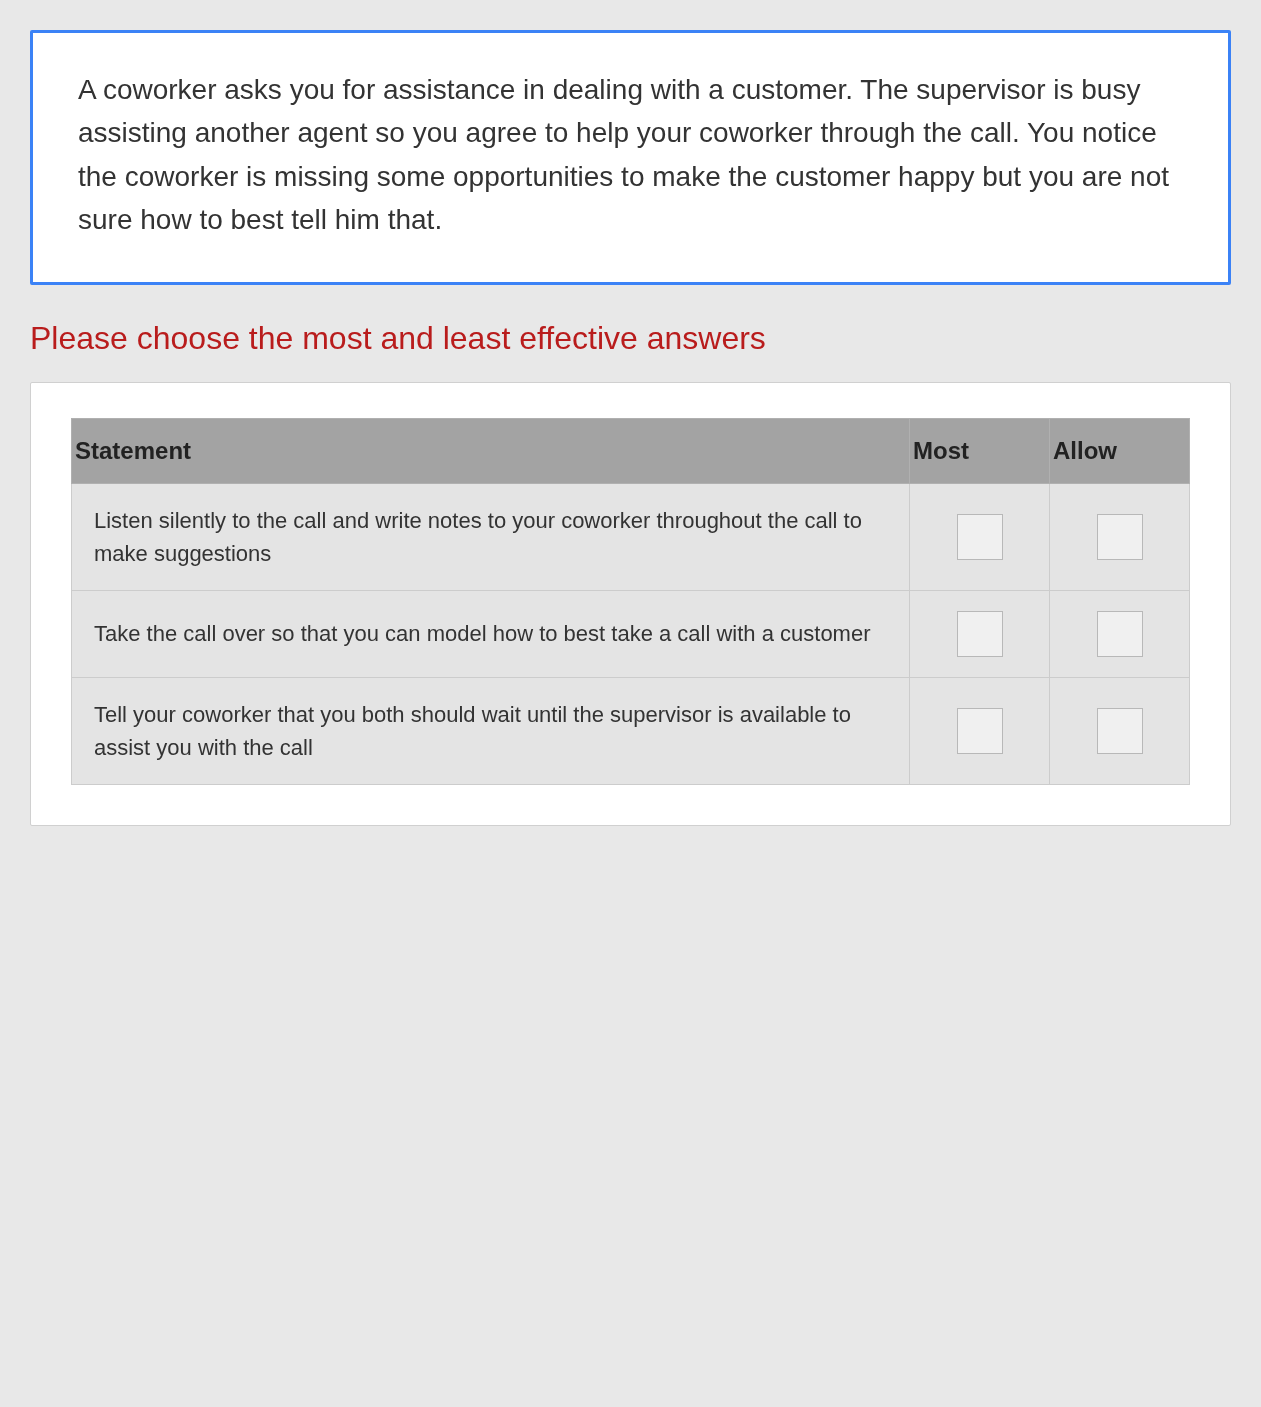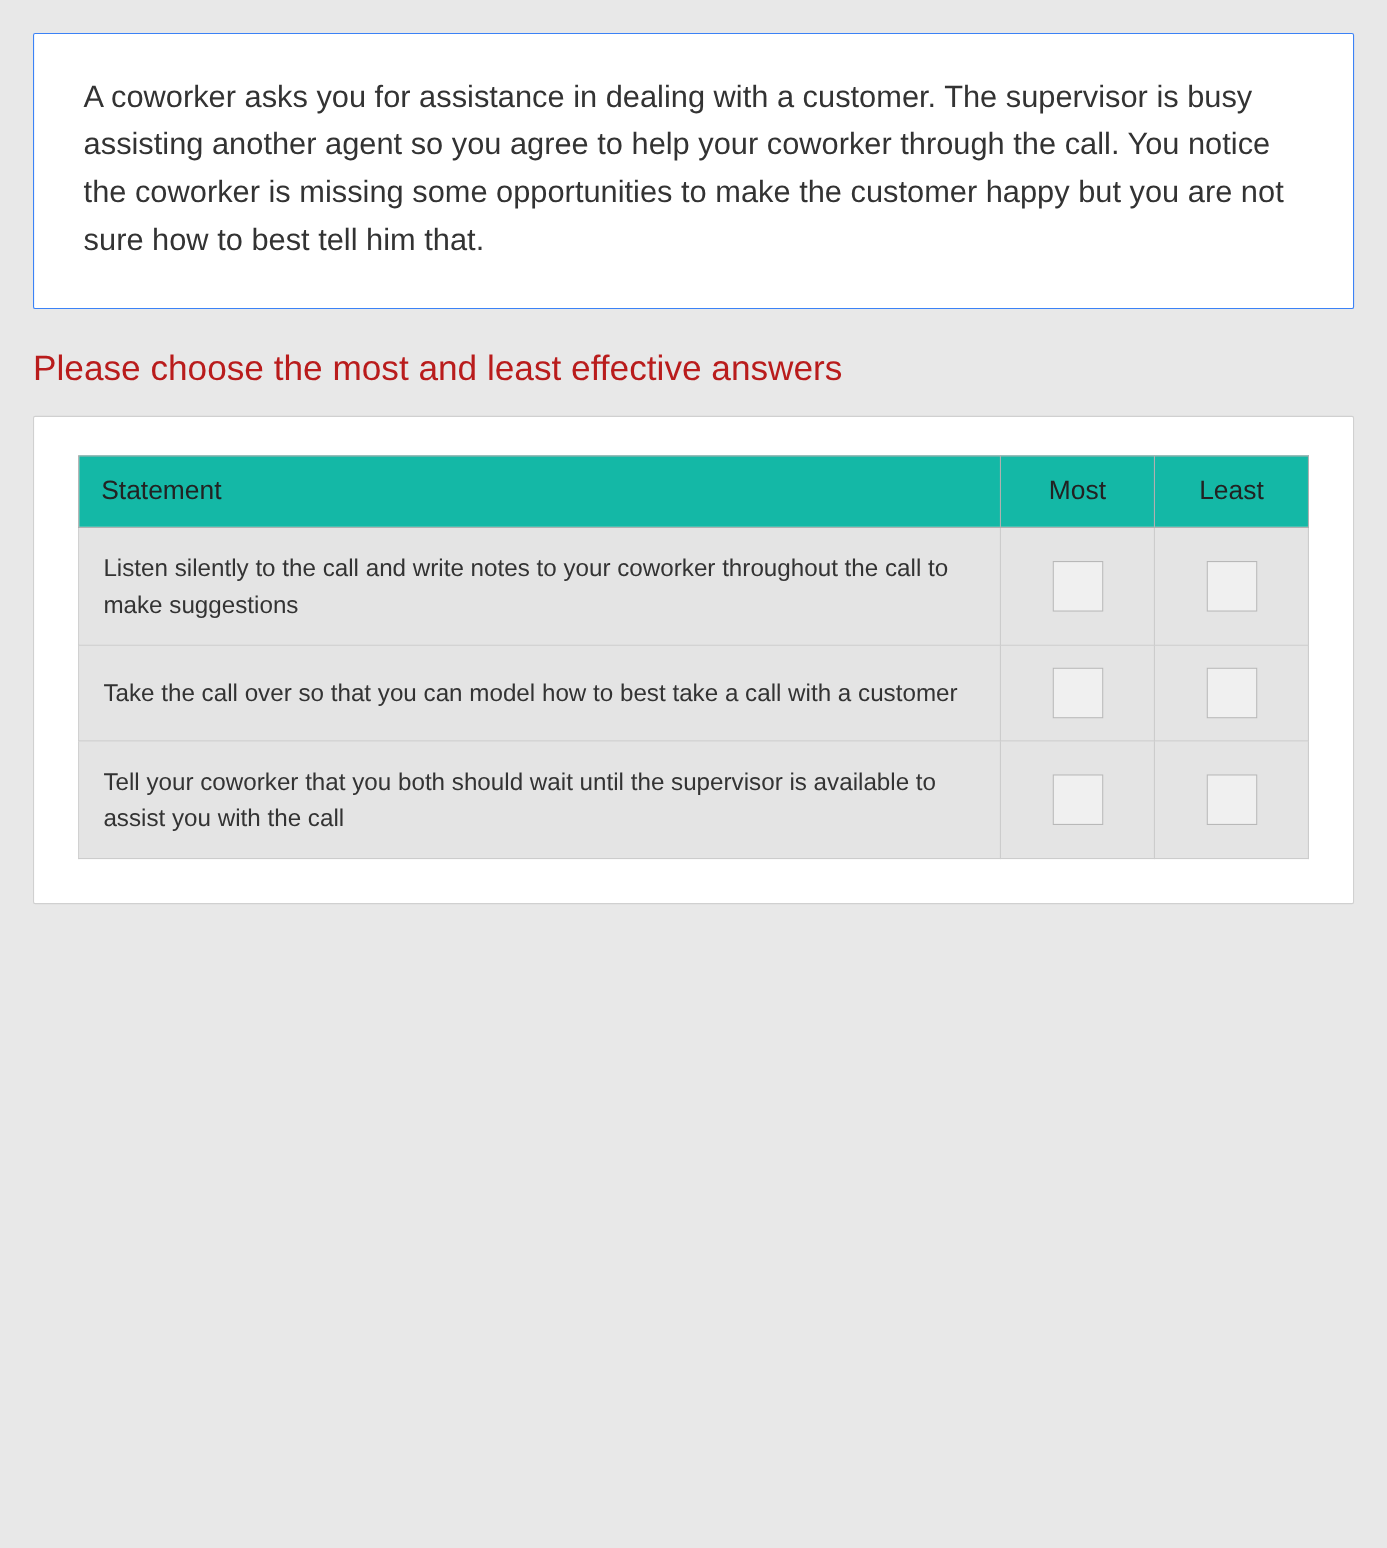--- a/index.html
+++ b/index.html
@@ -18,7 +18,7 @@
 
     .scenario-box {
       background-color: #ffffff;
-      border: 1px solid #3b82f6;
+      border: 3px solid #3b82f6;
       margin: 30px 30px 0 30px;
       padding: 35px 45px 40px 45px;
       border-radius: 2px;

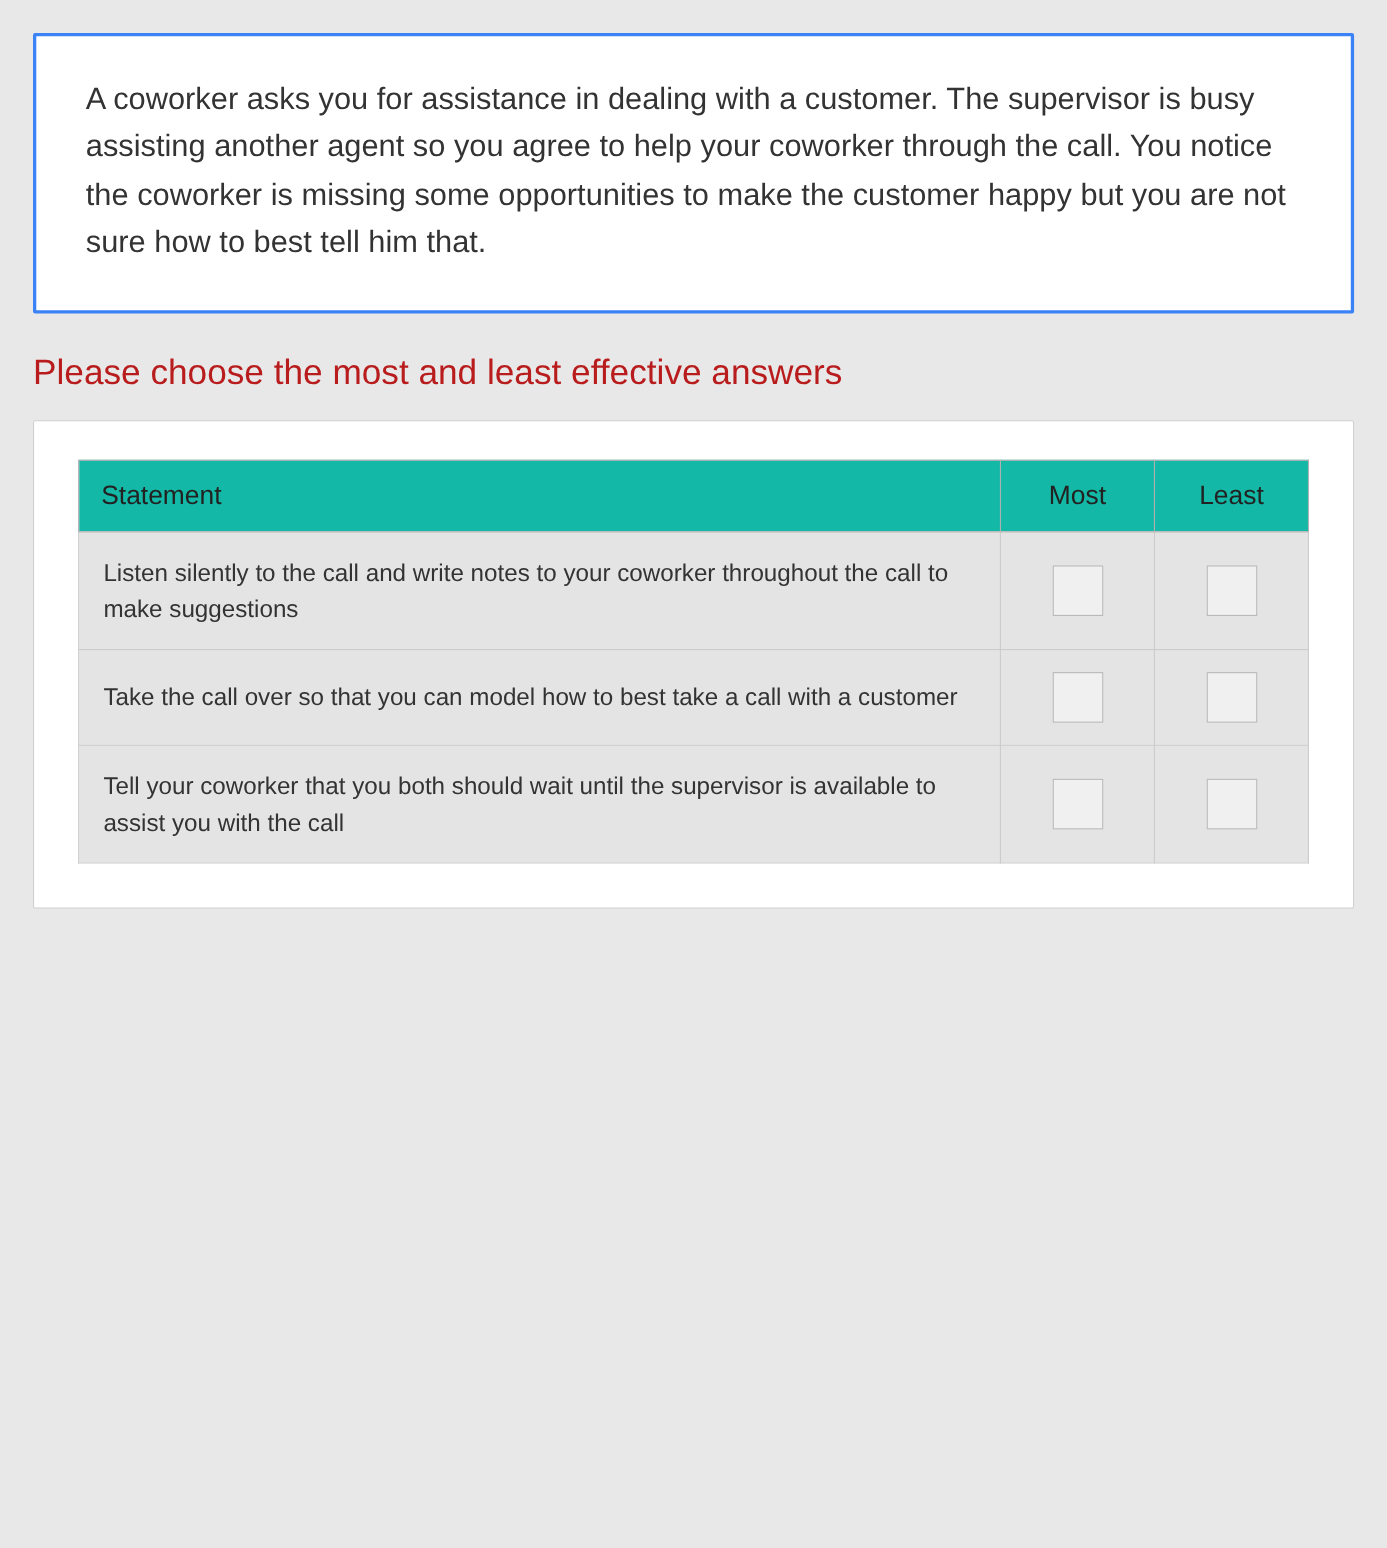--- a/index.html
+++ b/index.html
@@ -51,11 +51,11 @@
     }
 
     .response-table th {
-      background-color: #14b8a6;
+      background-color: #a3a3a3;
       font-size: 24px;
-      font-weight: normal;
+      font-weight: bold;
       color: #222222;
-      padding: 18px 20px;
+      padding: 18px 3px;
       text-align: left;
       border: 1px solid #b0b0b0;
     }

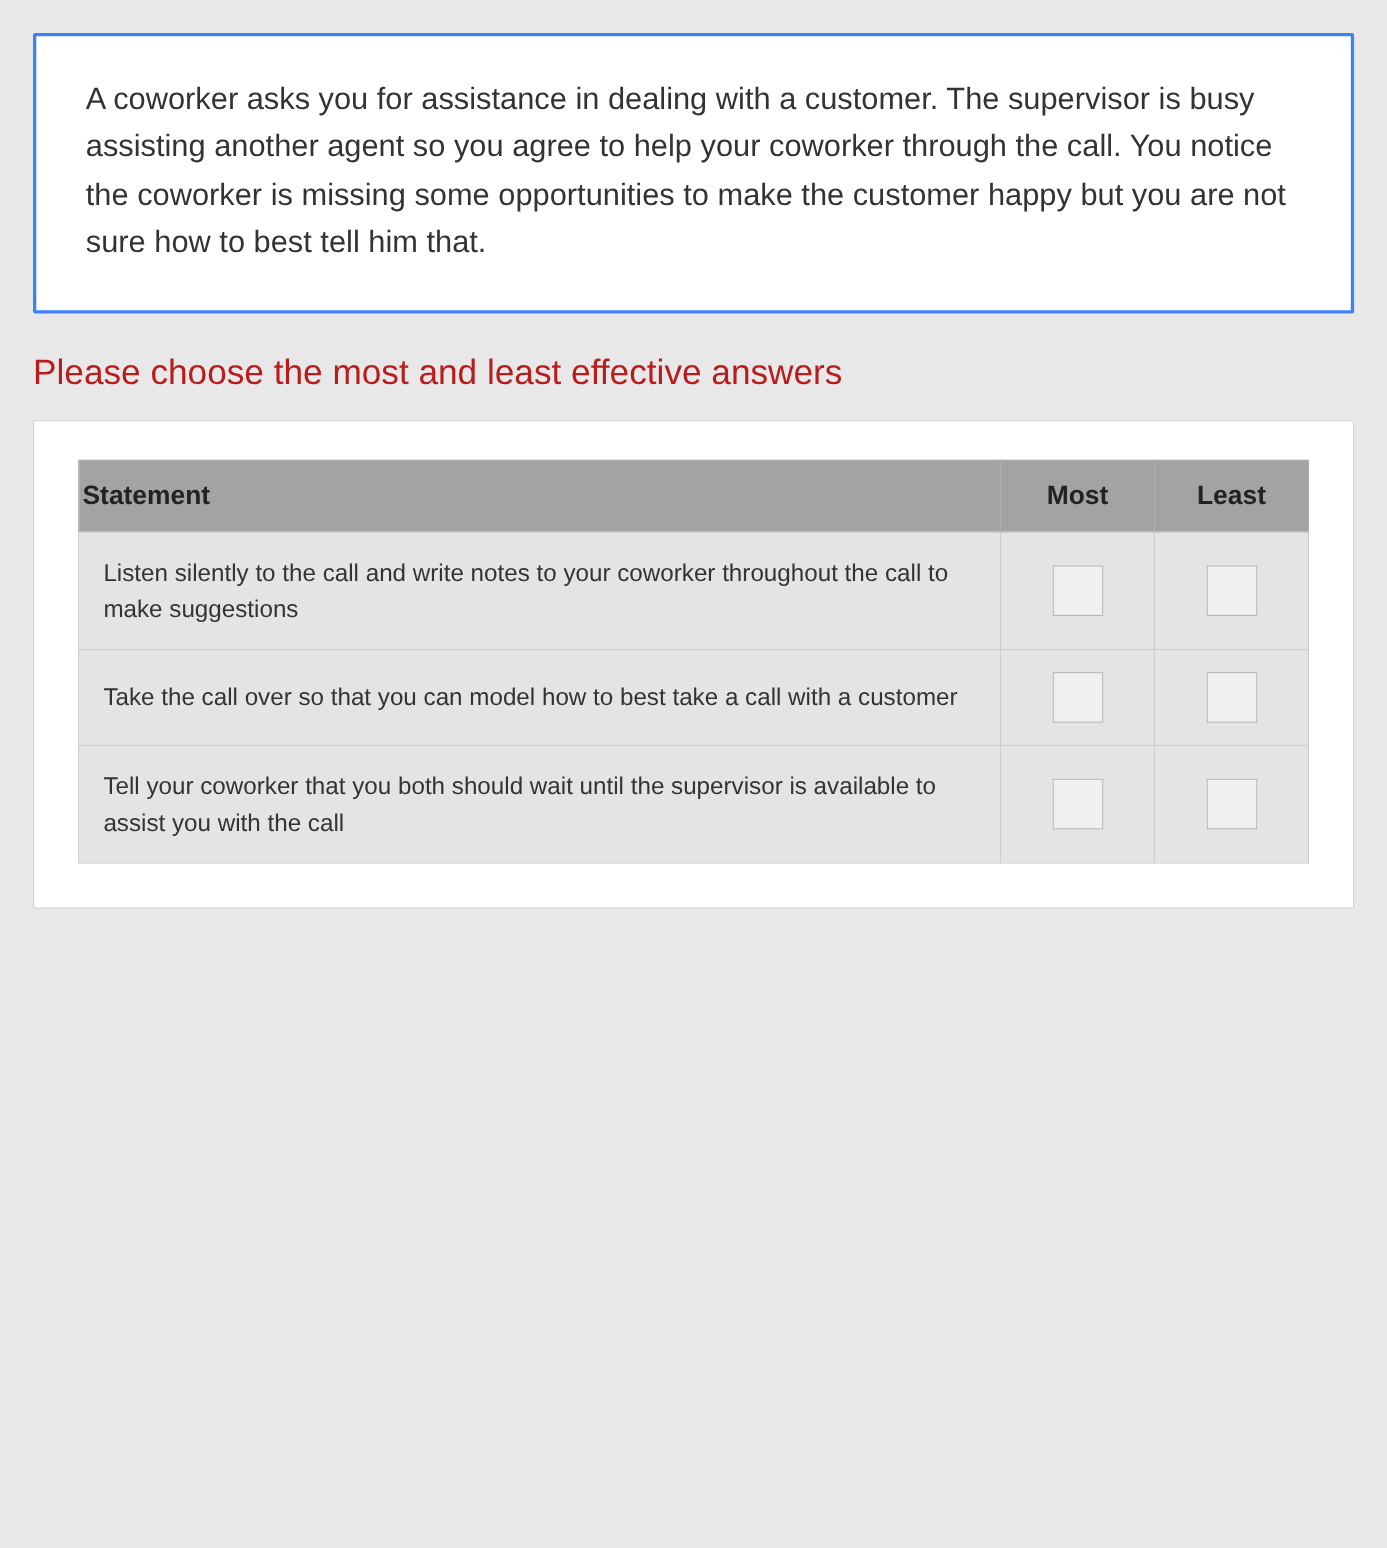--- a/index.html
+++ b/index.html
@@ -62,7 +62,6 @@
 
     .response-table th.col-most,
     .response-table th.col-least {
-      text-align: center;
       width: 140px;
     }
 

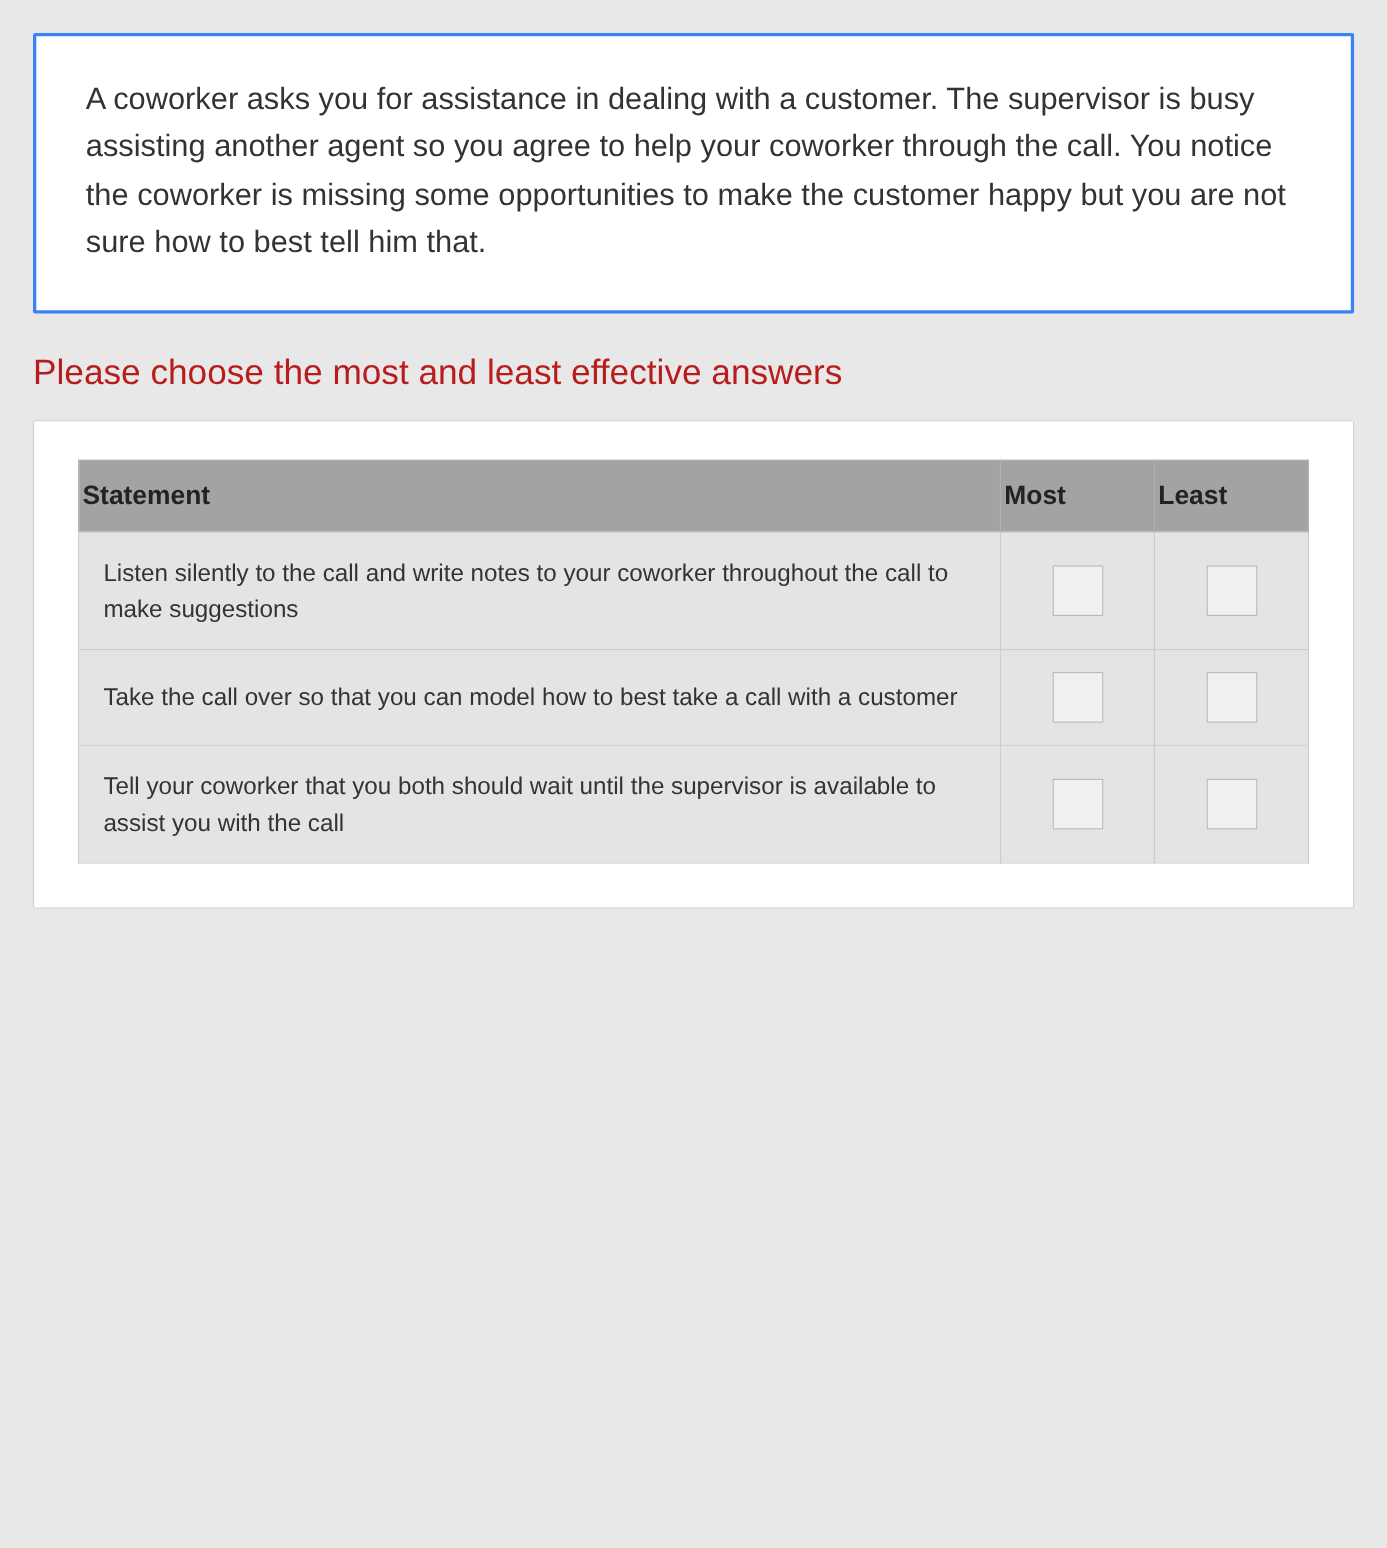--- a/index.html
+++ b/index.html
@@ -125,7 +125,7 @@
       <tr>
         <th class="col-statement">Statement</th>
         <th class="col-most">Most</th>
-        <th class="col-least">Least</th>
+        <th class="col-least">Allow</th>
       </tr>
     </thead>
     <tbody id="table-body">

